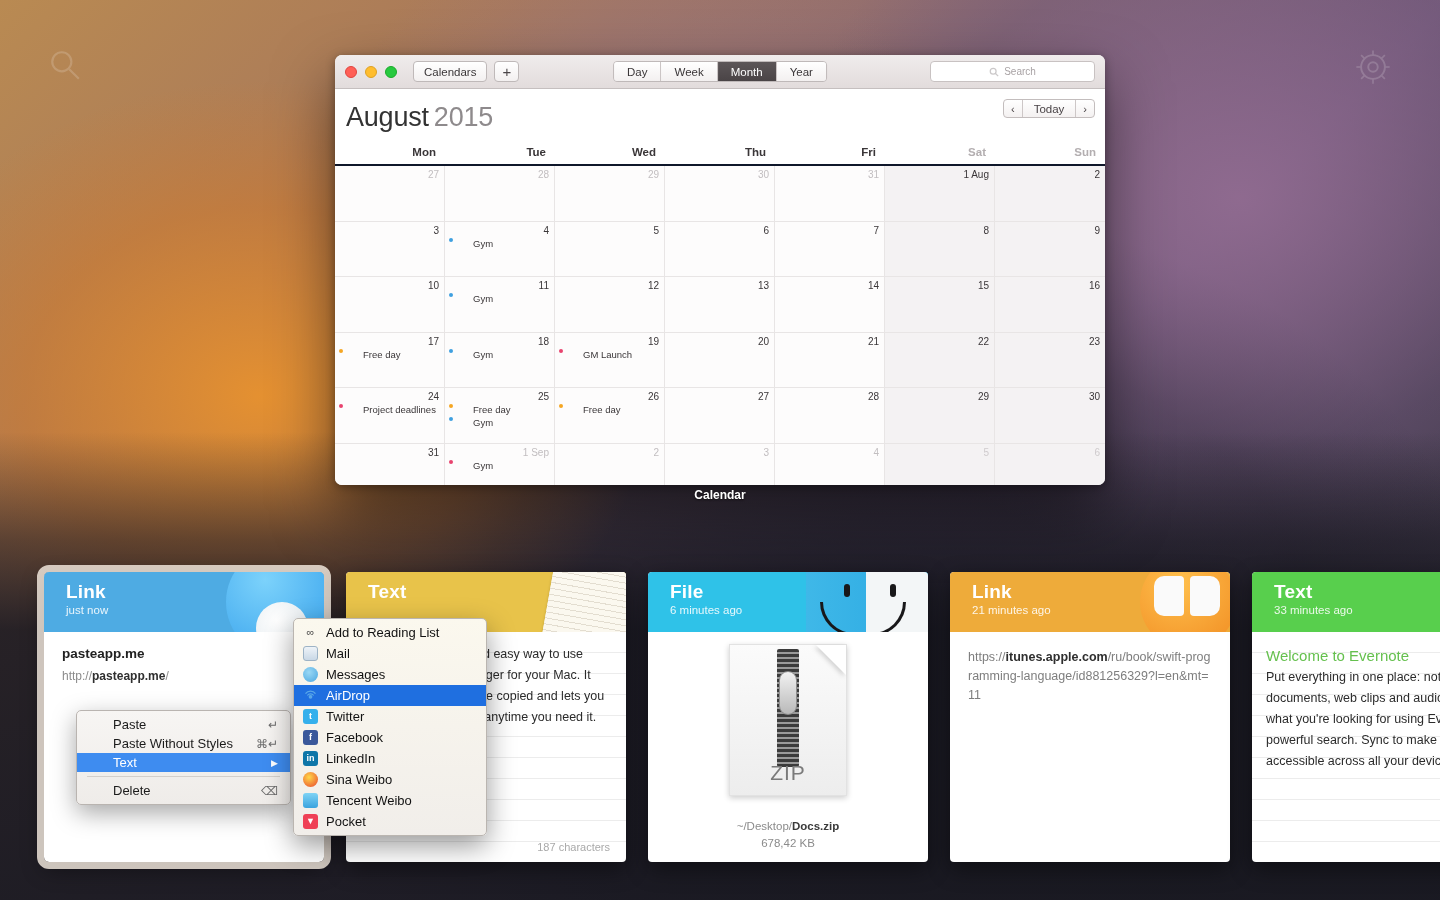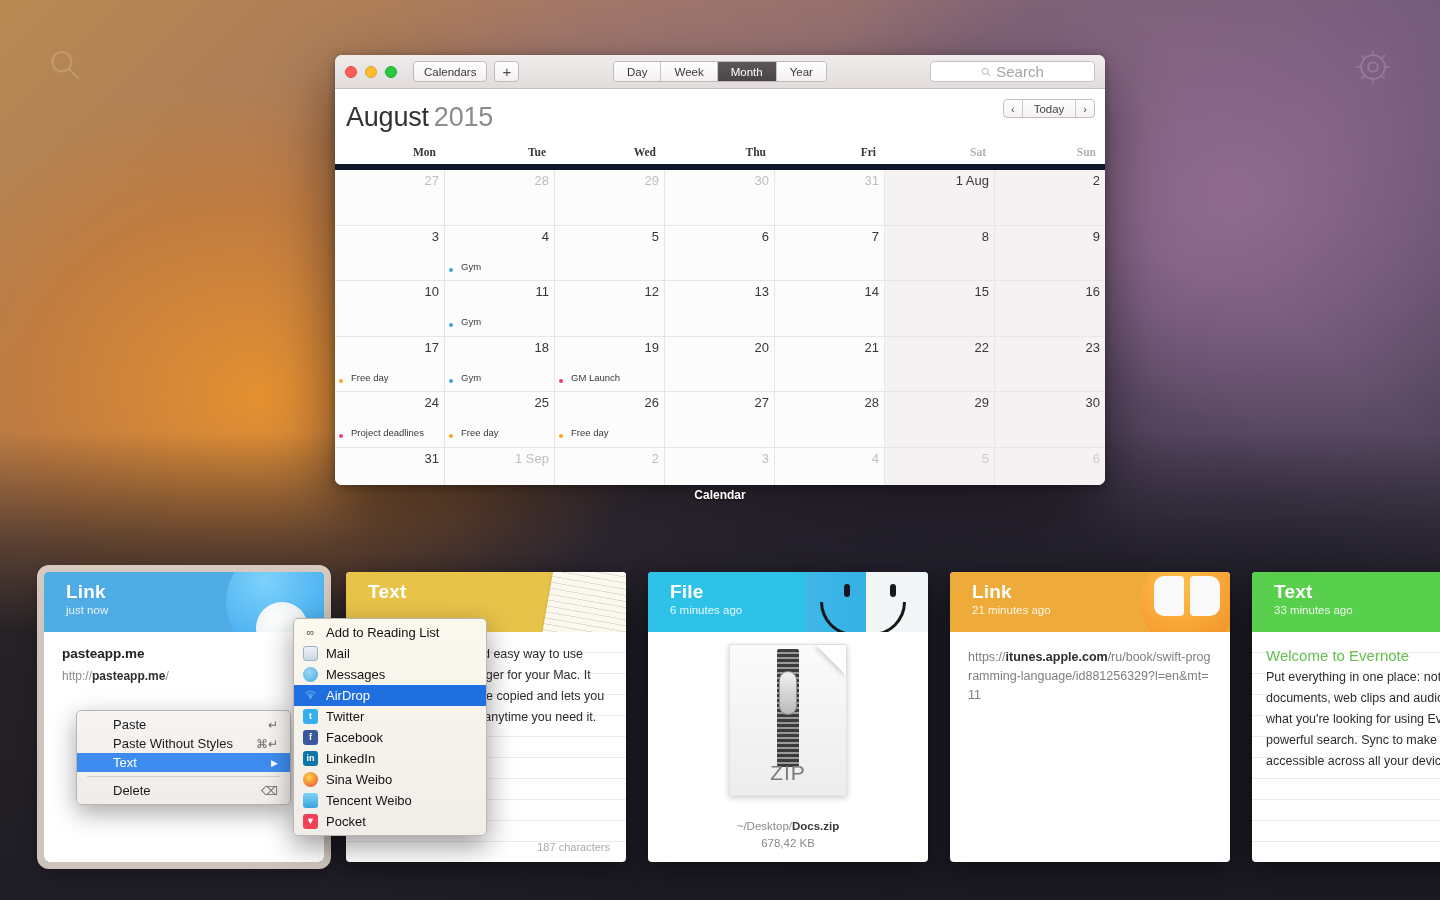--- a/index.html
+++ b/index.html
@@ -75,7 +75,7 @@
     display:flex; align-items:center; justify-content:center; gap:5px;
   }
   #search-box .sicon{ width:10px; height:10px; opacity:.45; }
-  #search-text{ font-size:15px; color:#a8a2a4; }
+  #search-text{ font-size:10px; color:#a8a2a4; }
 
   
   #cal-header{ height:57px; position:relative; background:#fff; }

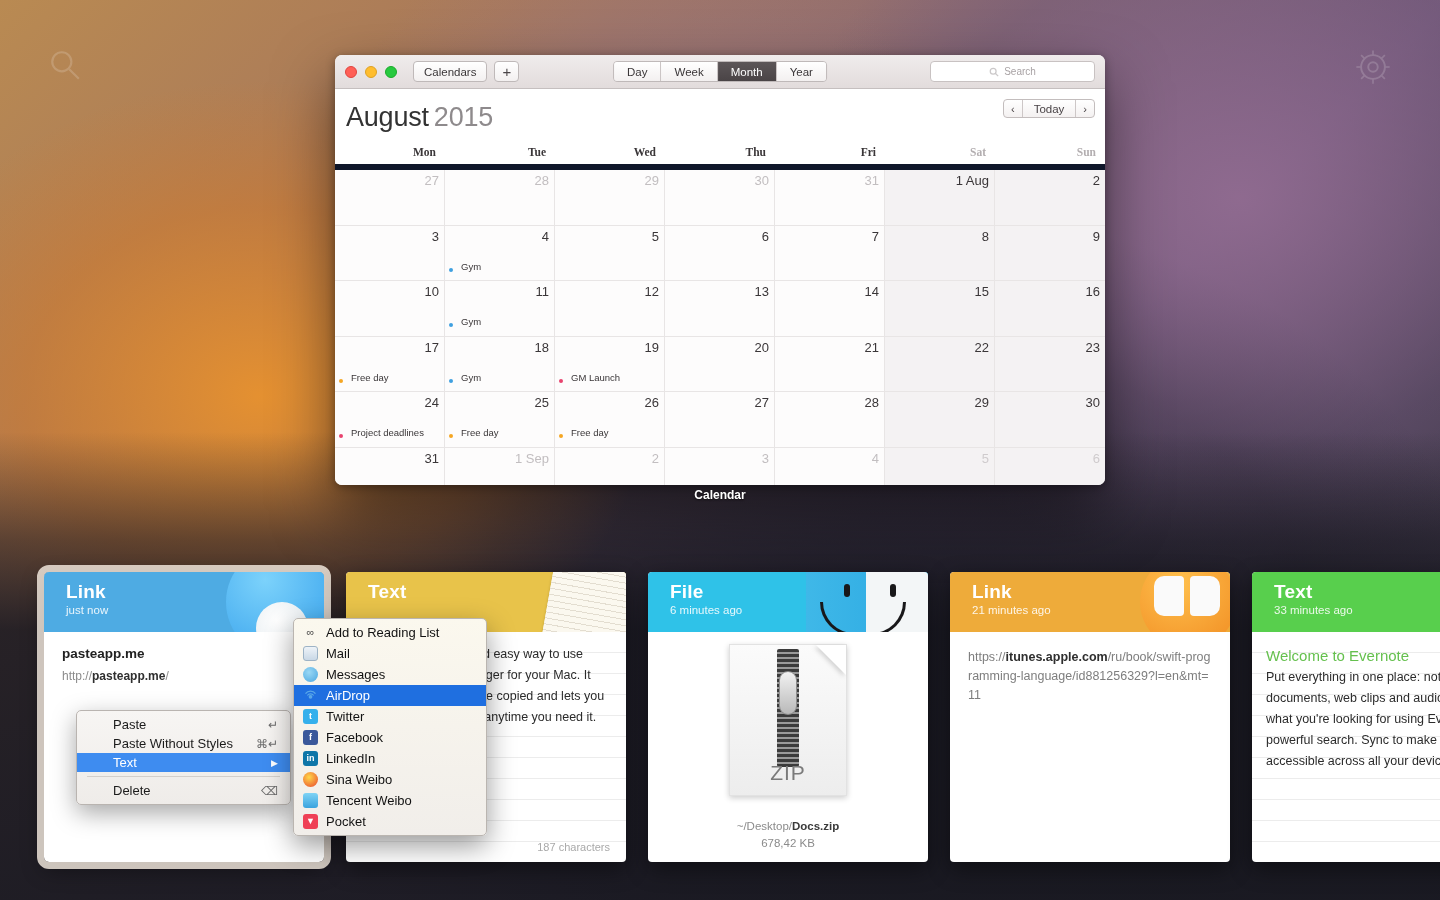--- a/index.html
+++ b/index.html
@@ -98,7 +98,7 @@
 
   #weekday-row{
     display:grid; grid-template-columns:repeat(7,1fr);
-    border-bottom:6px solid #0f172a; background:#fff;font-family:Liberation Serif, serif;
+    border-bottom:2px solid #0f172a; background:#fff;
   }
   .wd{
     text-align:right; padding:0 9px 6px 0; font-size:11.5px;

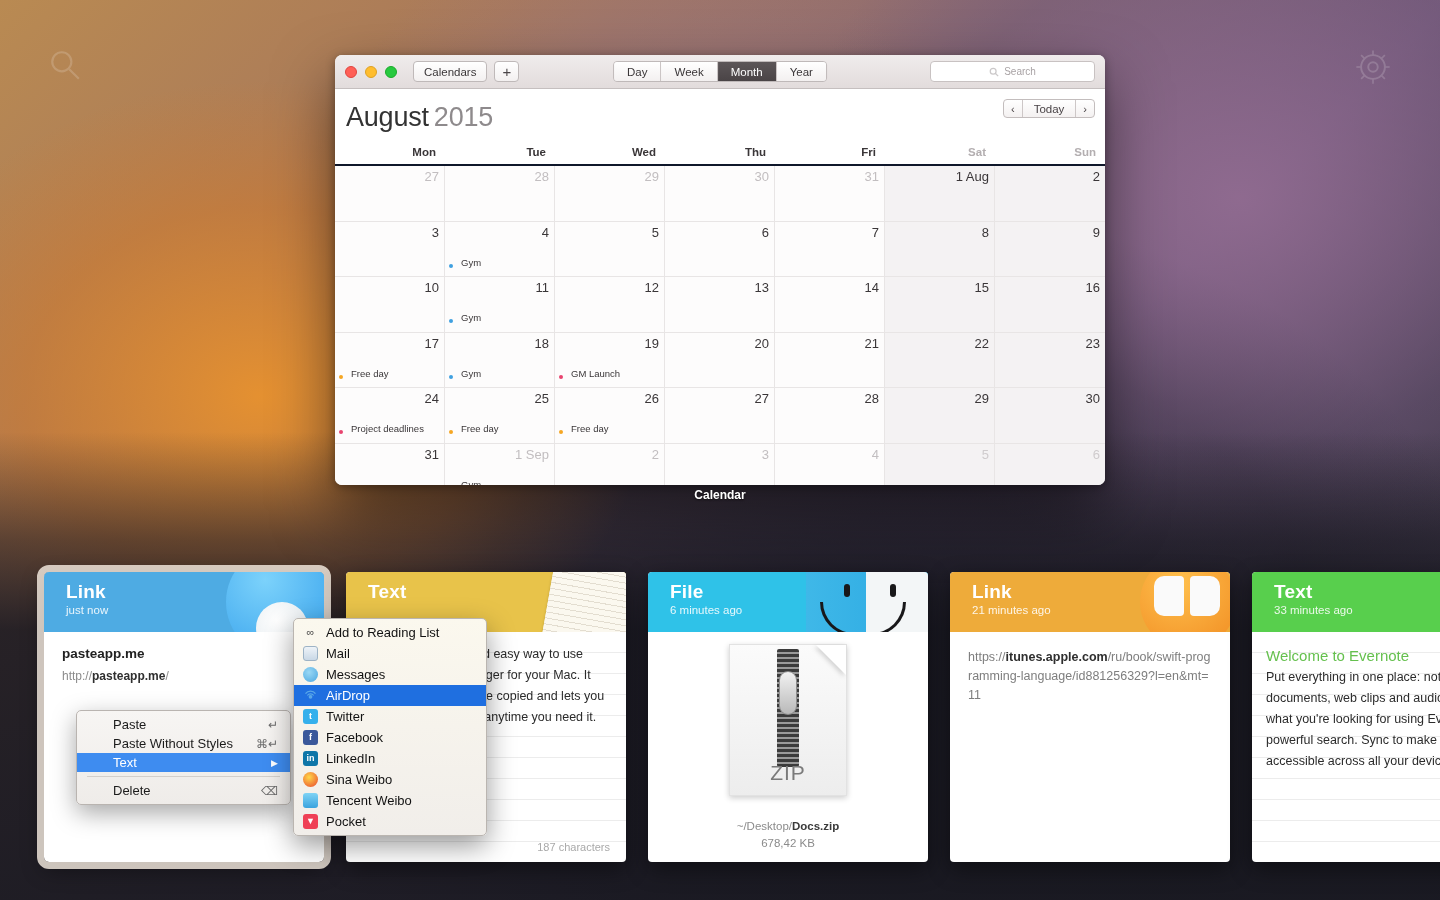--- a/index.html
+++ b/index.html
@@ -113,7 +113,7 @@
   }
   .cell.weekend{ background:#f4f2f3; }
   .cell:nth-child(7n){ border-right:none; }
-  .daynum{ display:block; text-align:right; font-size:13px; color:#3a3638; }
+  .daynum{ display:block; text-align:right; font-size:10px; color:#3a3638; }
   .cell.dim .daynum{ color:#c2bec0; }
   .cell.dim.weekend .daynum{ color:#cfcbcd; }
   .ev{ display:flex; align-items:flex-end; gap:8px; font-size:9.5px; color:#3a3638; margin-top:17px; line-height:11px;}

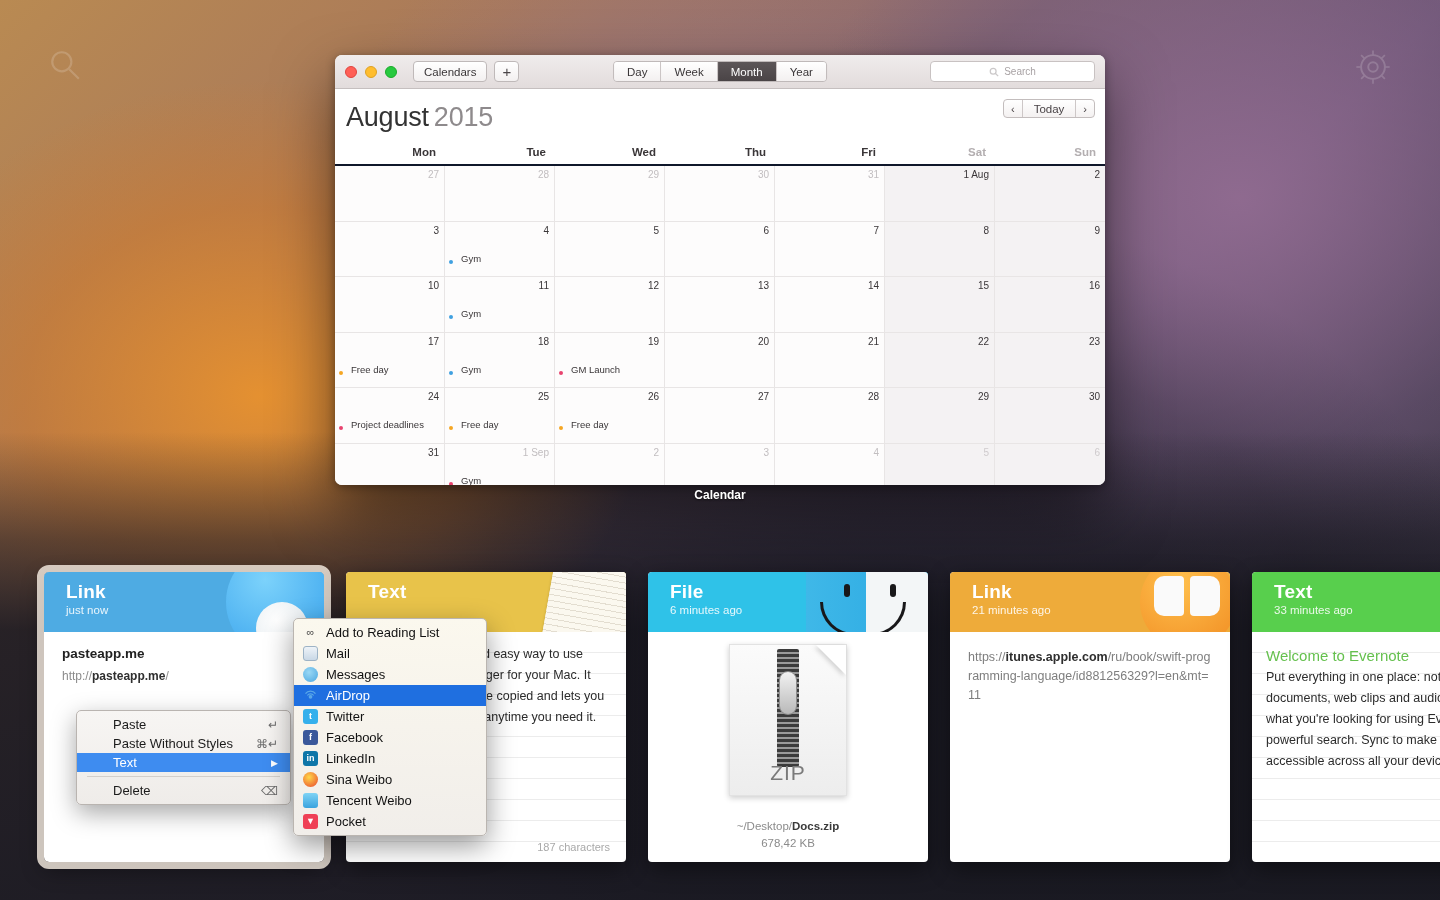--- a/index.html
+++ b/index.html
@@ -116,7 +116,7 @@
   .daynum{ display:block; text-align:right; font-size:10px; color:#3a3638; }
   .cell.dim .daynum{ color:#c2bec0; }
   .cell.dim.weekend .daynum{ color:#cfcbcd; }
-  .ev{ display:flex; align-items:flex-end; gap:8px; font-size:9.5px; color:#3a3638; margin-top:17px; line-height:11px;}
+  .ev{ display:flex; align-items:flex-start; gap:20px; font-size:9.5px; color:#3a3638; margin-top:2px; line-height:11px;}
   .dot{ width:4px; height:4px; border-radius:50%; flex:0 0 auto; }
 
   #cal-label{

